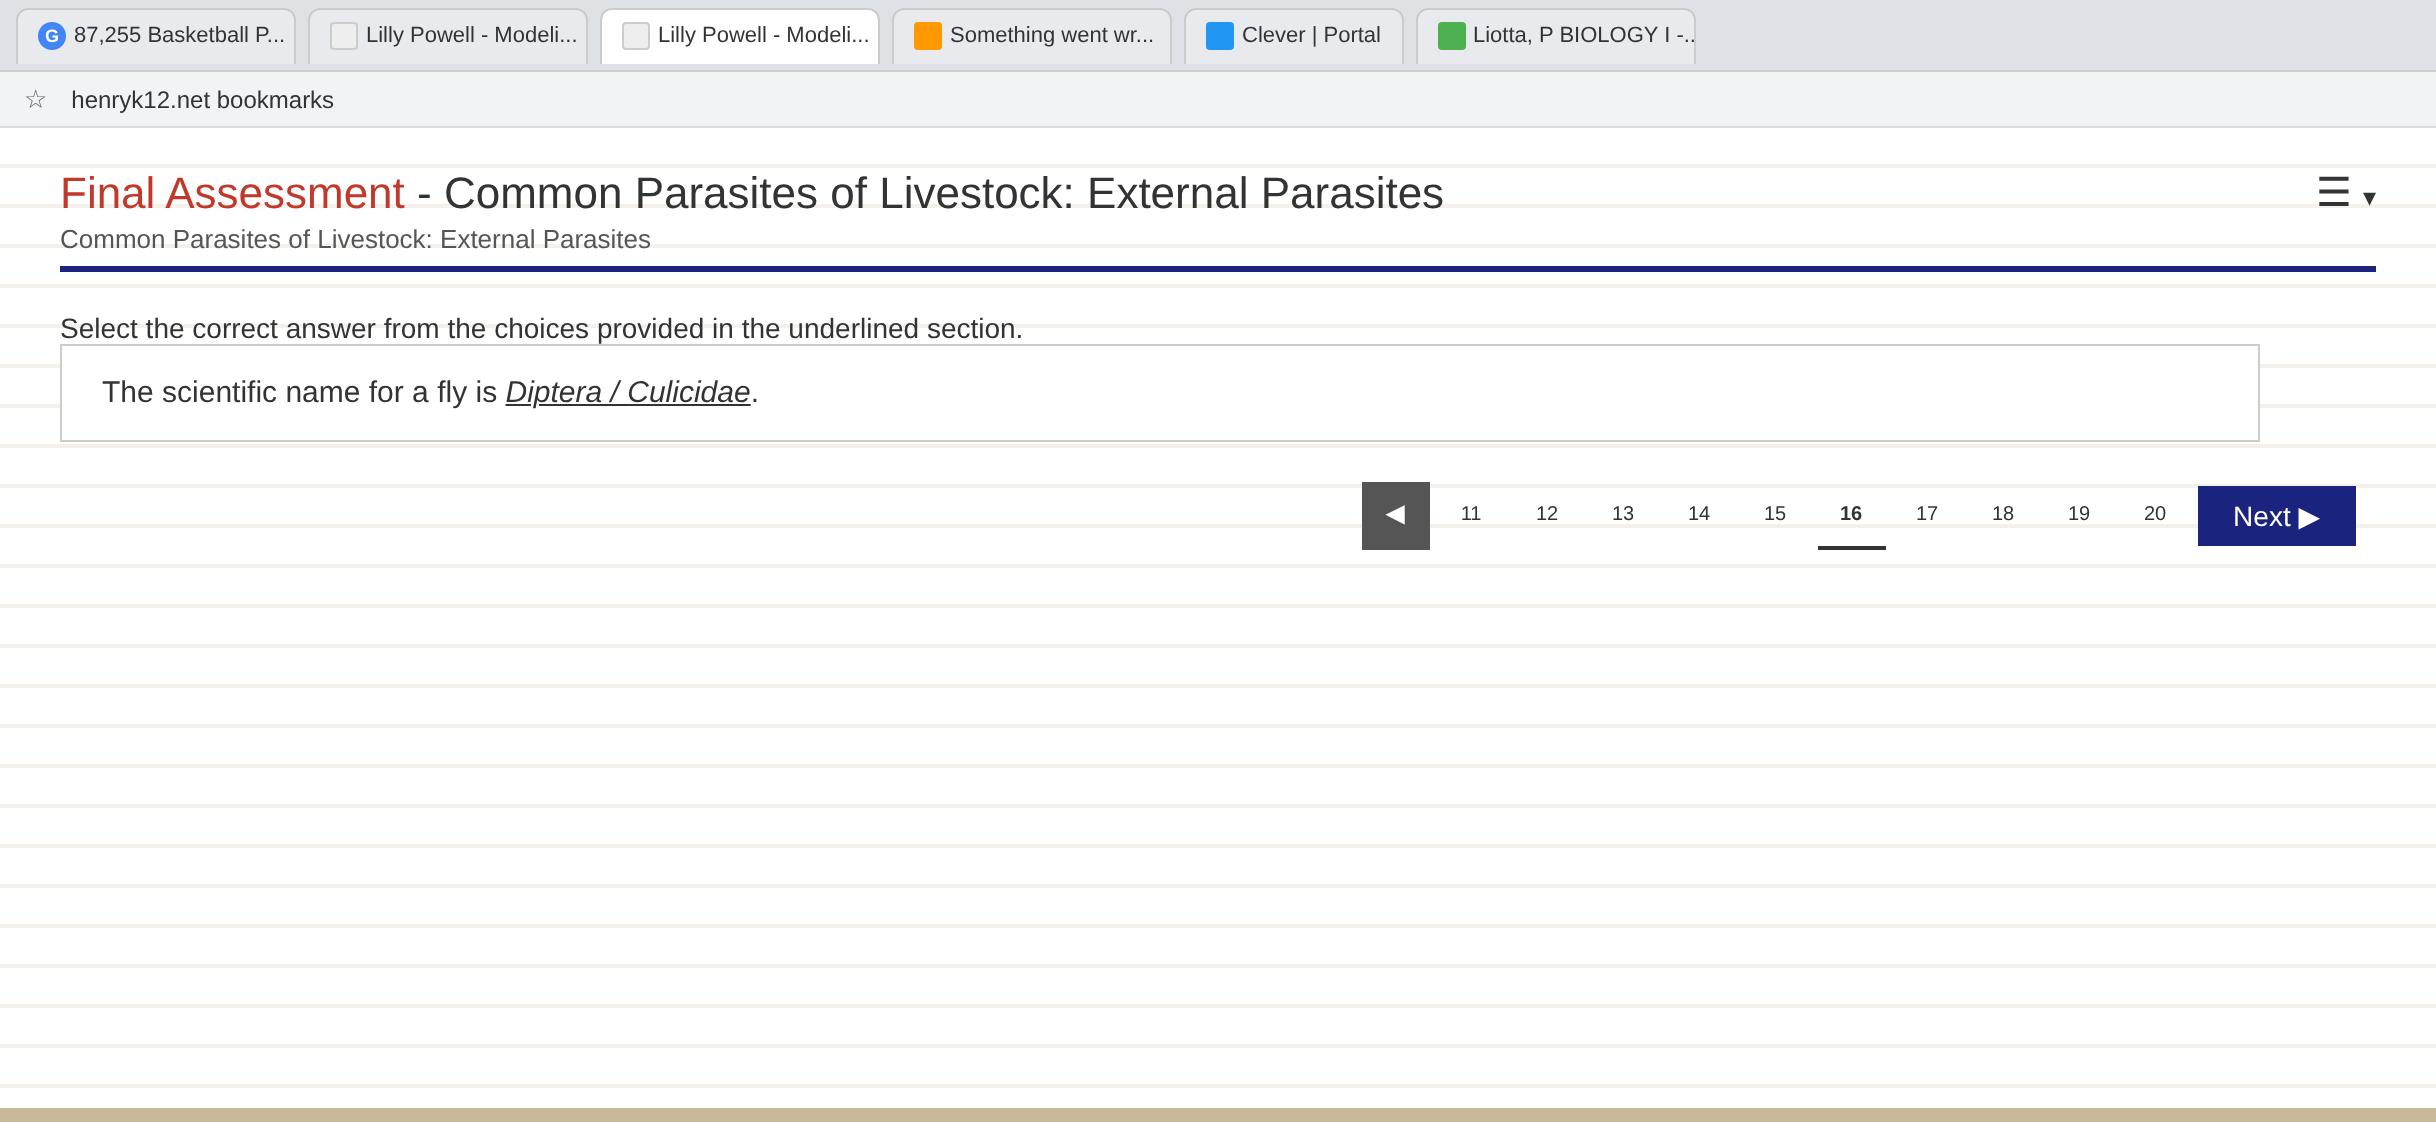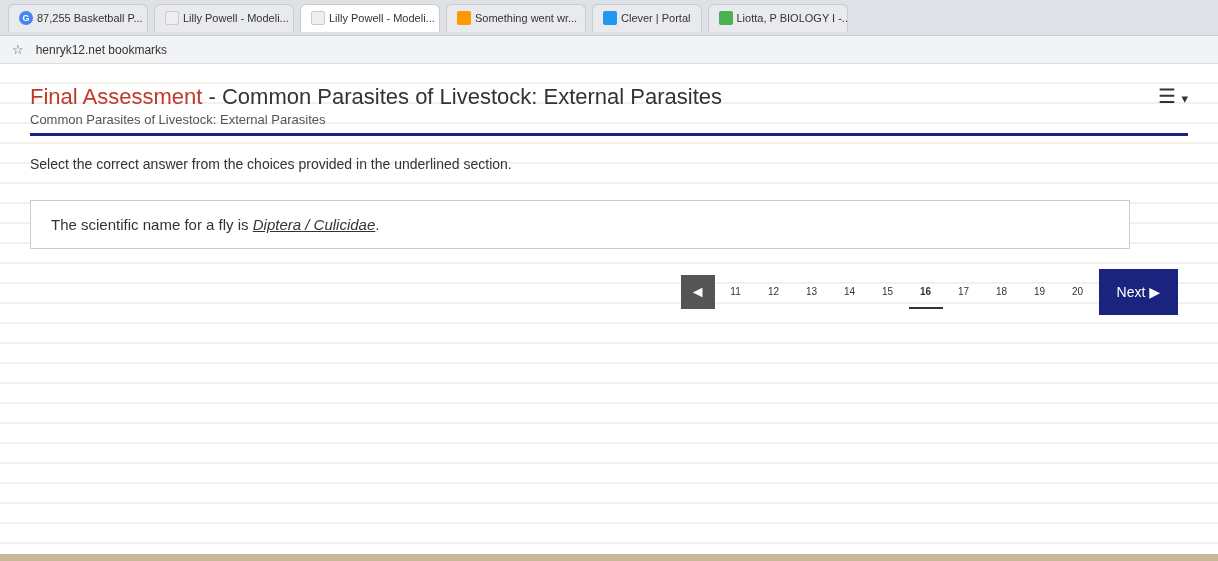--- a/index.html
+++ b/index.html
@@ -135,7 +135,7 @@
     .instruction-text {
       font-size: 14px;
       color: #333;
-      margin-bottom: 28px;
+      margin-bottom: 0;
     }
 
     .question-box {

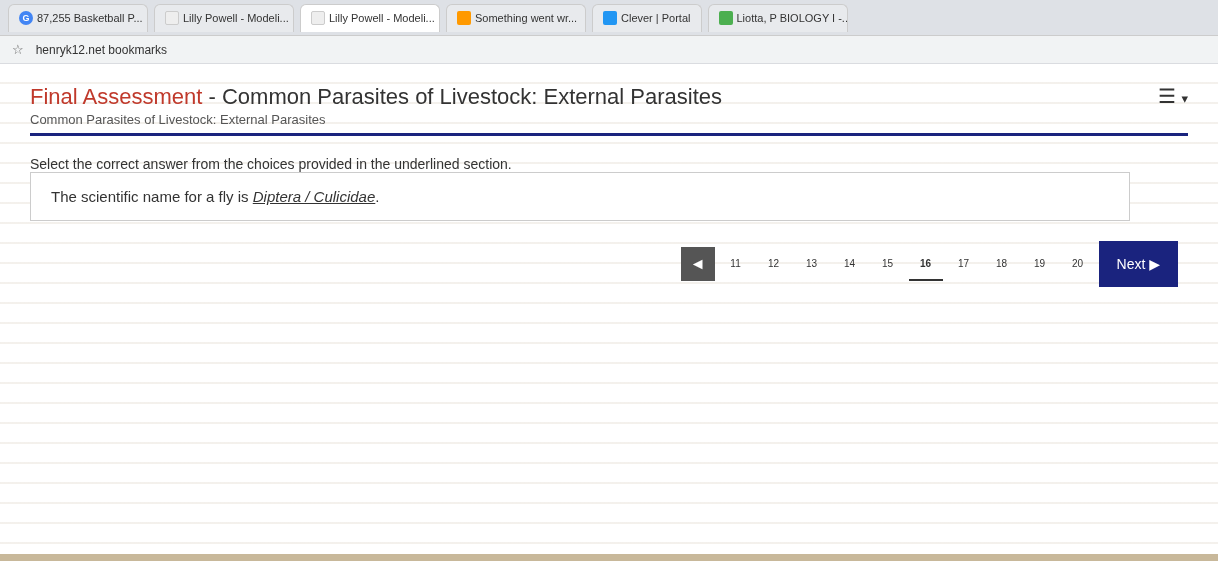--- a/index.html
+++ b/index.html
@@ -198,7 +198,7 @@
       color: white;
       border: none;
       padding: 0 18px;
-      height: 46px;
+      height: 30px;
       cursor: pointer;
       font-size: 14px;
       display: flex;

